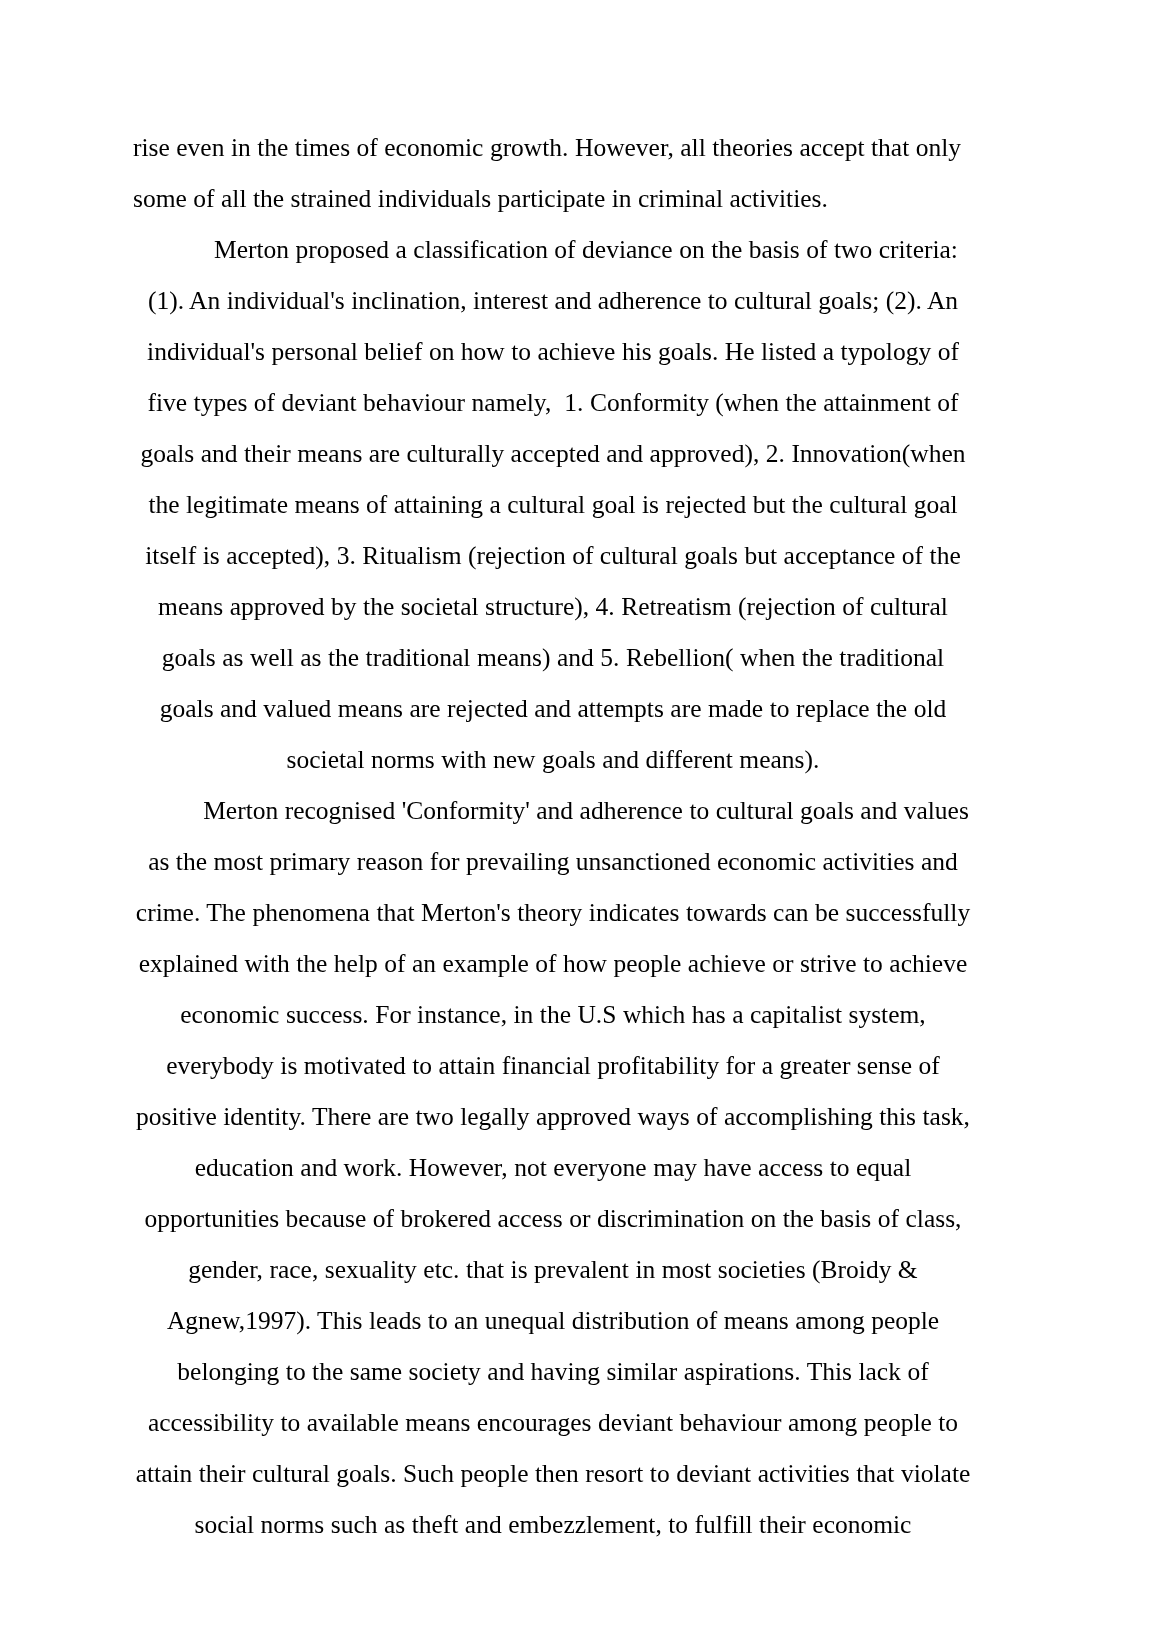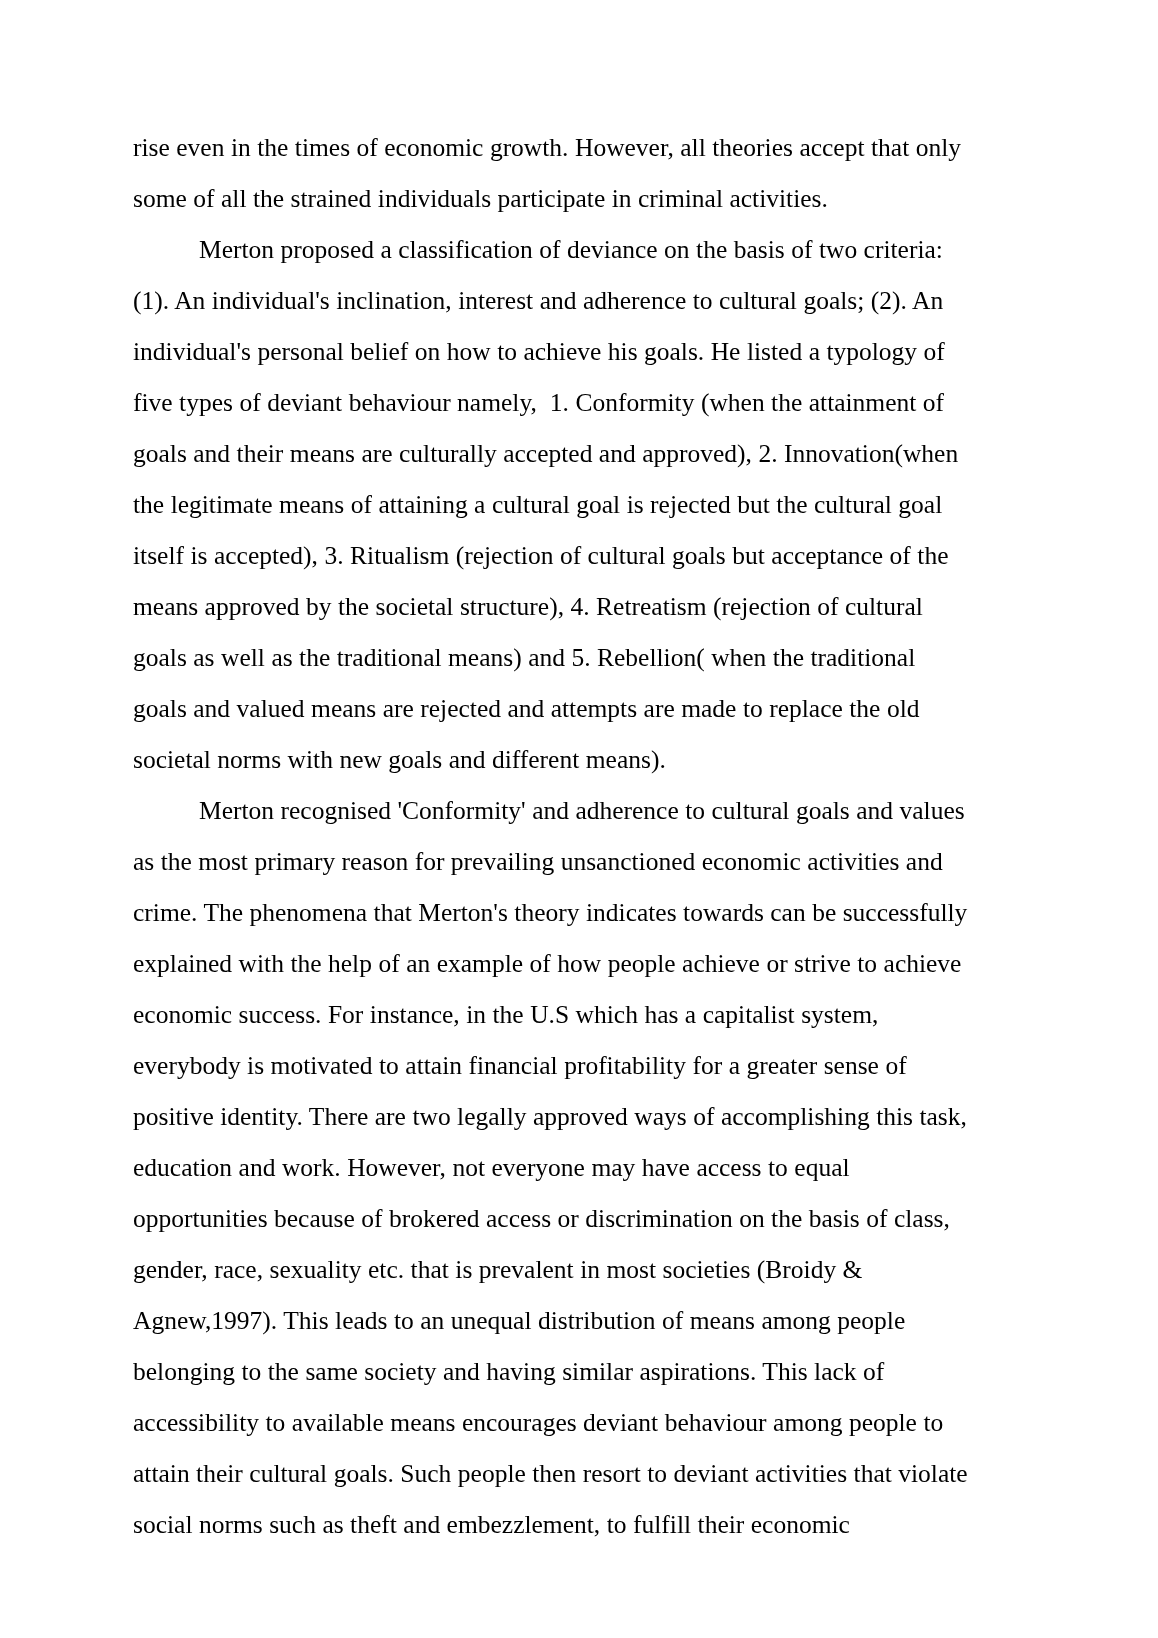--- a/index.html
+++ b/index.html
@@ -46,6 +46,7 @@
   }
   p.para + p.para {
     margin-top: 0;
+    text-align: center;
   }
 </style>
 </head>

